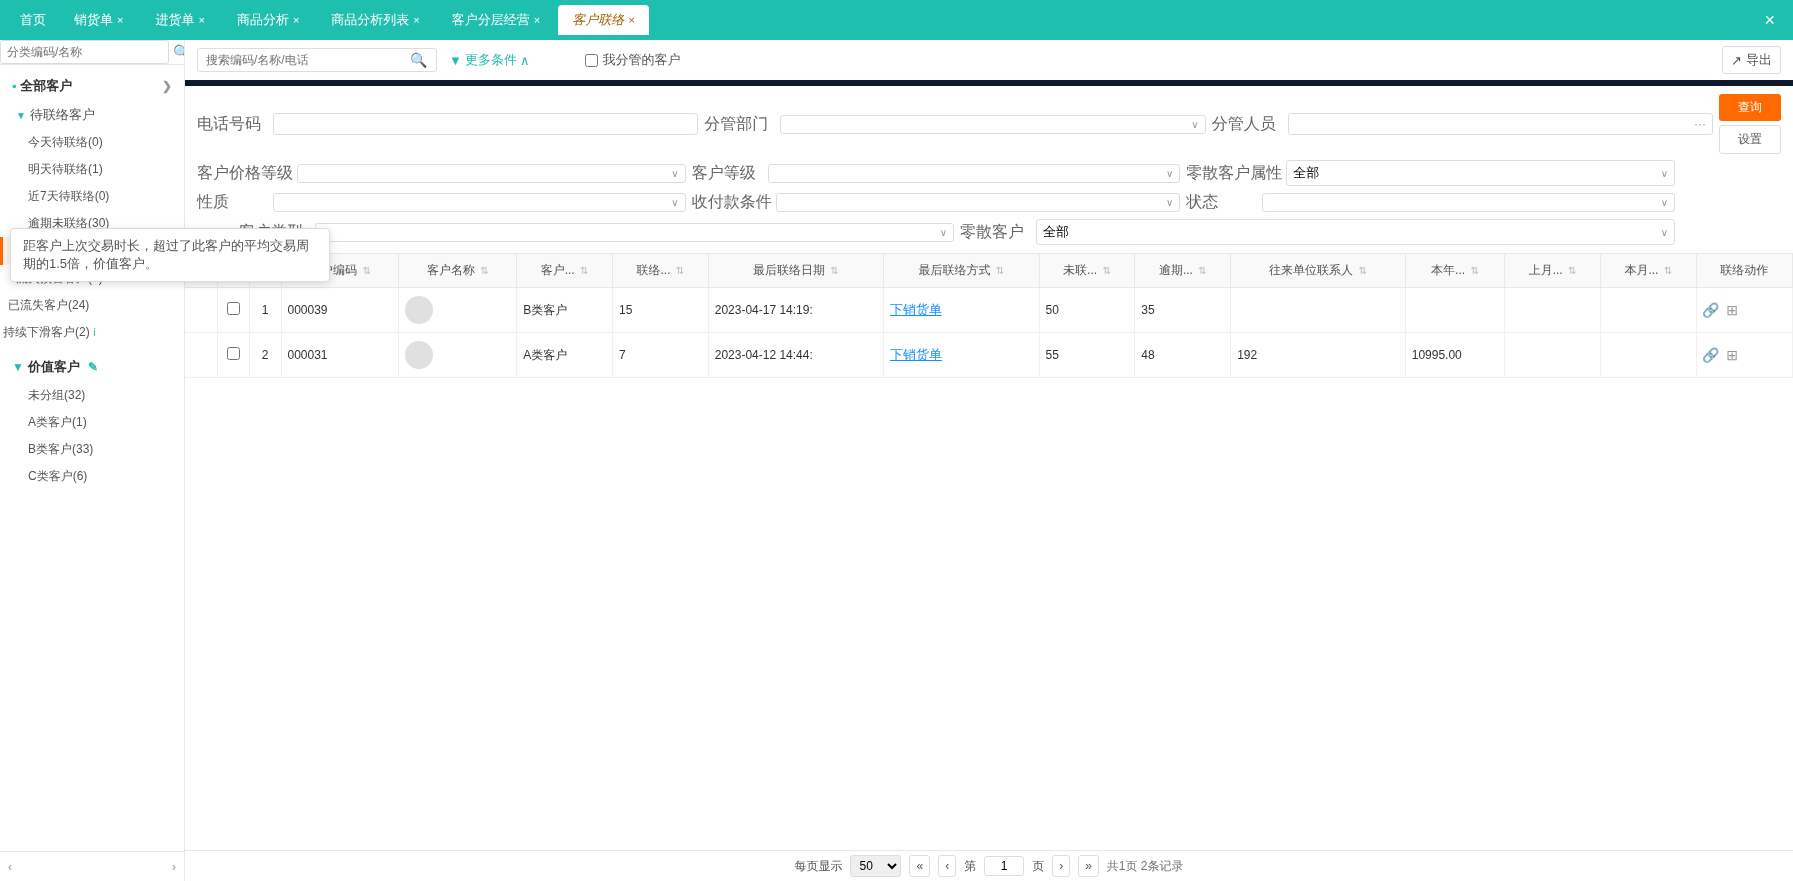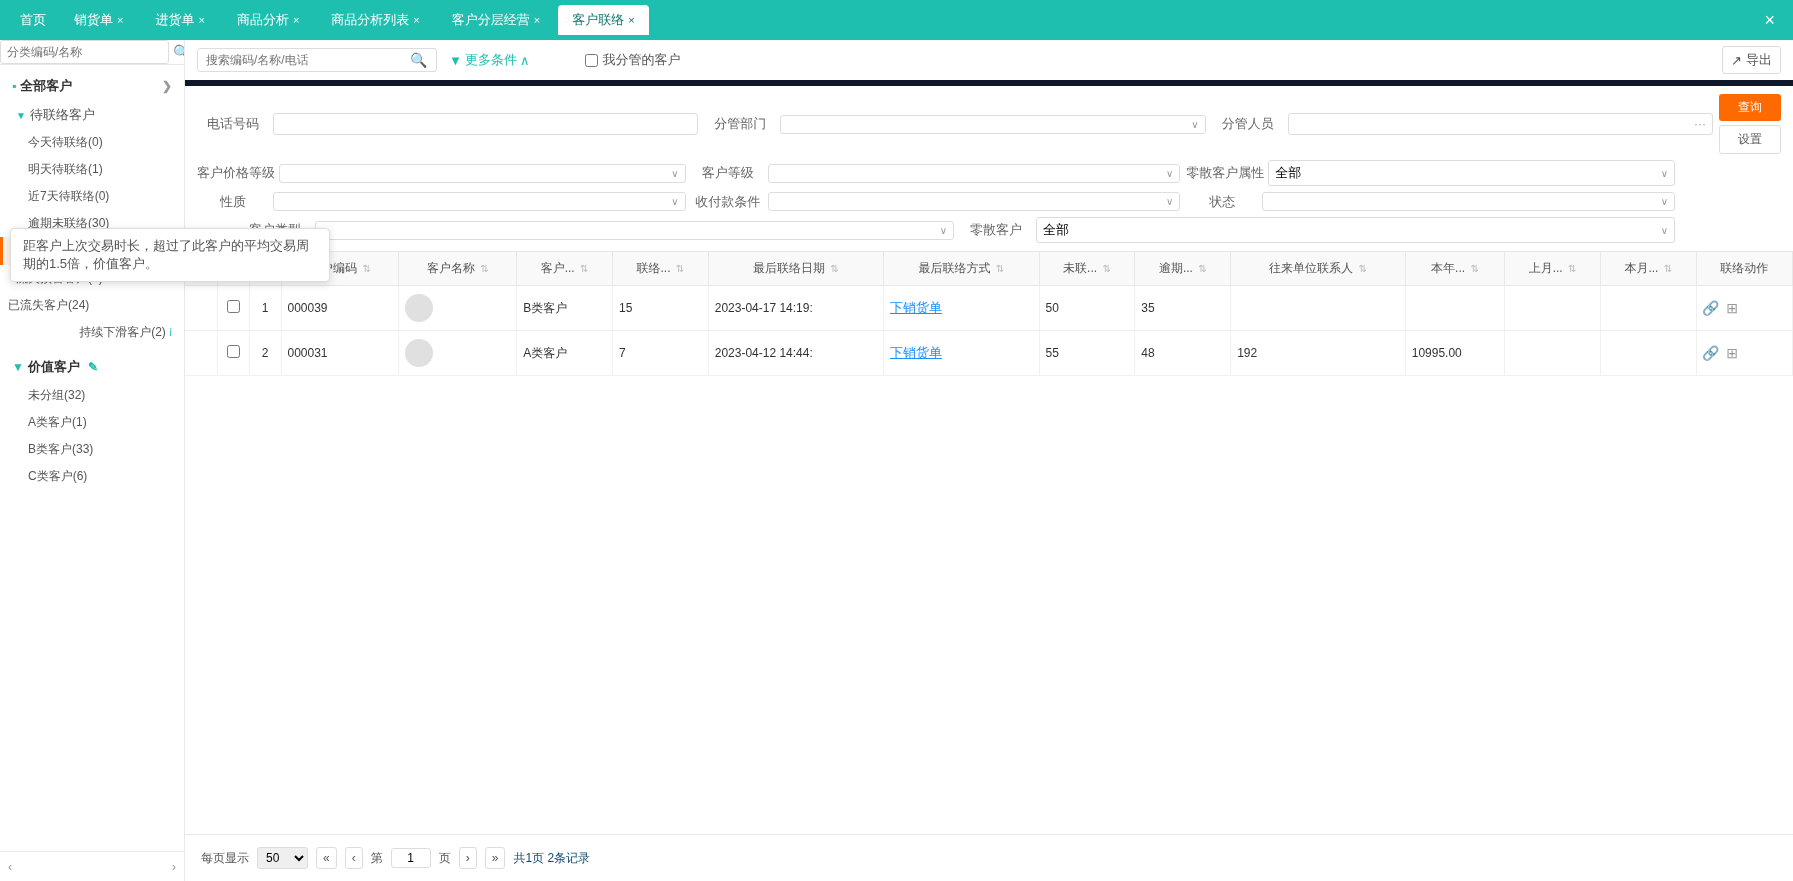--- a/index.html
+++ b/index.html
@@ -14,7 +14,7 @@
       padding: 6px 14px; color: #fff; cursor: pointer; border-radius: 4px 4px 0 0;
       display: flex; align-items: center; gap: 4px; font-size: 13px;
     }
-    .nav-tab.active { background: #fff; color: #0f766e; }
+    .nav-tab.active { background: #fff; color: #a16207; font-style: italic; }
     .nav-tab-close { font-size: 11px; color: inherit; cursor: pointer; }
     .nav-home { color: #fff; font-size: 13px; padding: 6px 10px; }
     .nav-spacer { flex: 1; }

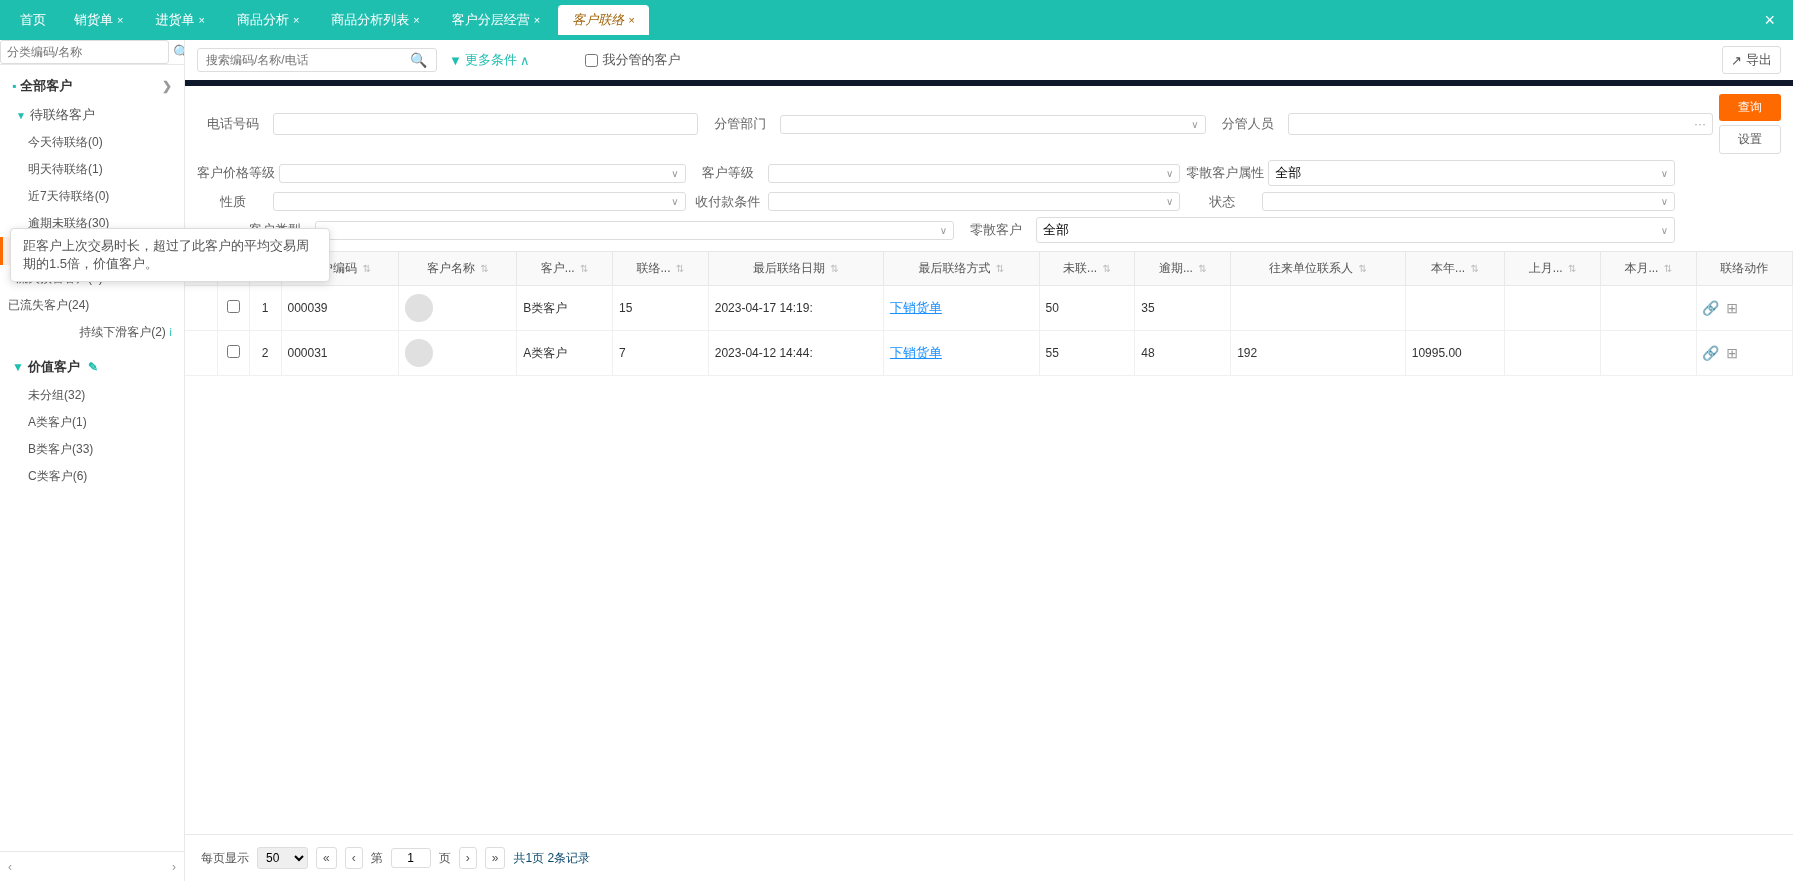--- a/index.html
+++ b/index.html
@@ -167,9 +167,9 @@
     .inline-label {
       white-space: nowrap;
       color: #666;
-      font-size: 13px;
+      font-size: 16px;
       min-width: 72px;
-      text-align: center;
+      text-align: left;
     }
     .inline-select {
       flex: 1;

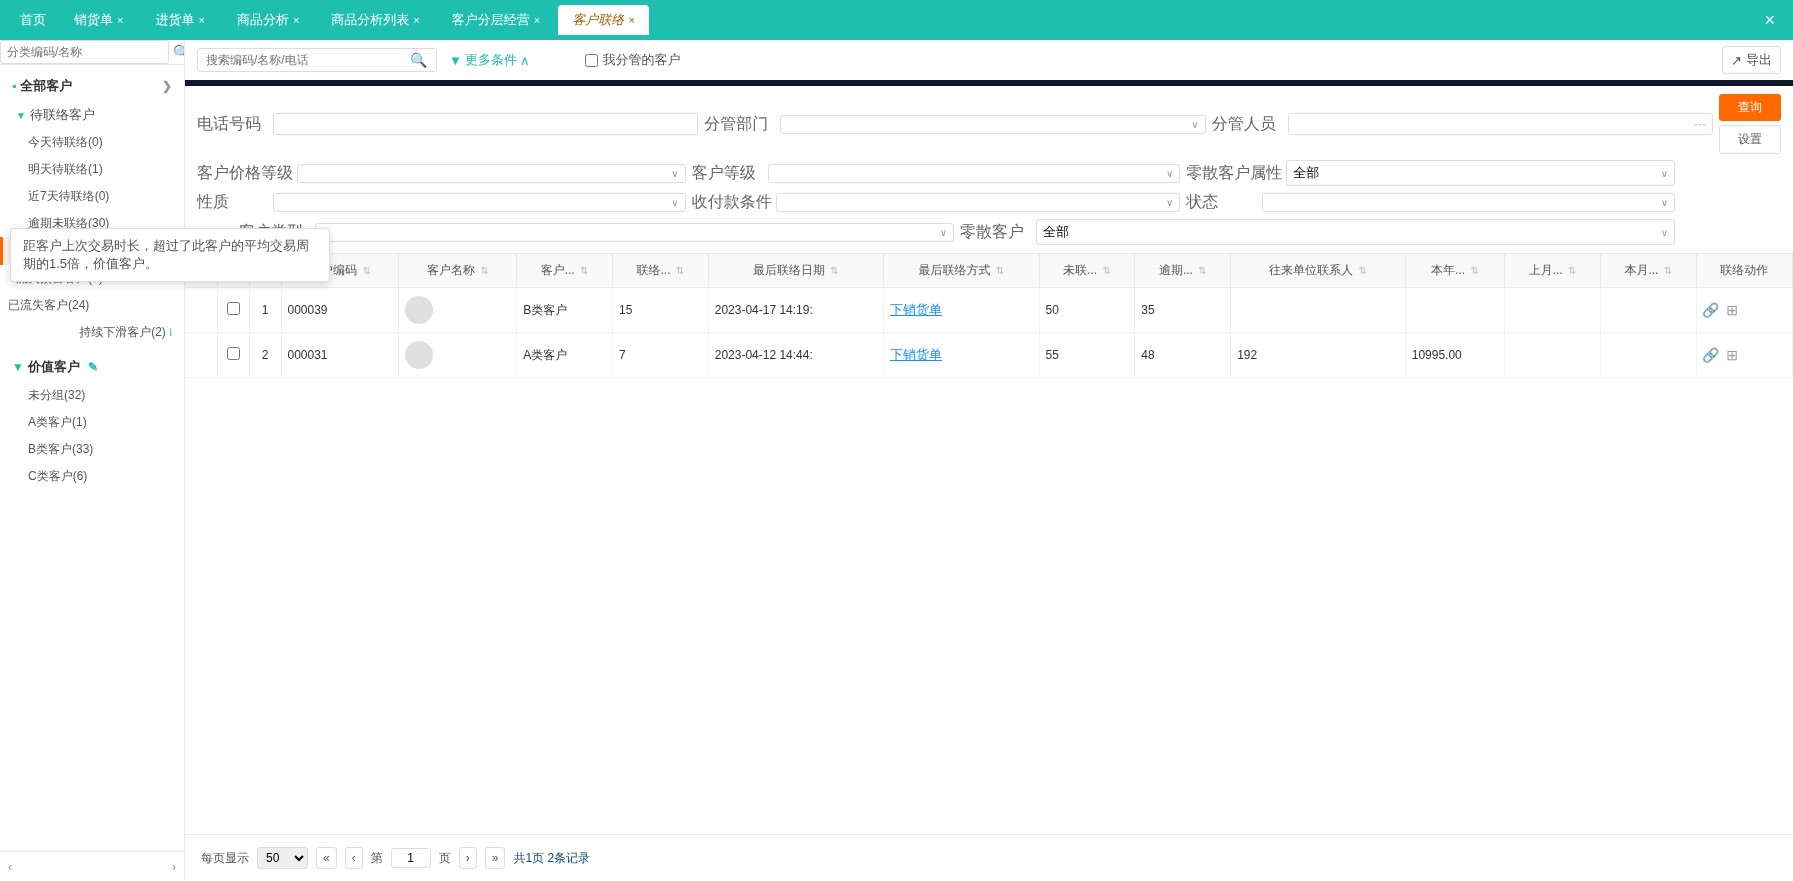--- a/index.html
+++ b/index.html
@@ -267,7 +267,7 @@
       </div>
       <div class="sidebar-item" style="padding-left: 16px;">流失预警客户(3) <span style="color:#1fbfb0; font-size:11px;">ℹ</span></div>
       <div class="sidebar-item" style="padding-left: 8px;">已流失客户(24)</div>
-      <div class="sidebar-item" style="padding-left: 3px; text-align: right;">持续下滑客户(2) <span style="color:#1fbfb0; font-size:11px;">ℹ</span></div>
+      <div class="sidebar-item" style="padding-left: 3px;">持续下滑客户(2) <span style="color:#1fbfb0; font-size:11px;">ℹ</span></div>
 
       <div style="height:6px;"></div>
       <div class="sidebar-section-header">

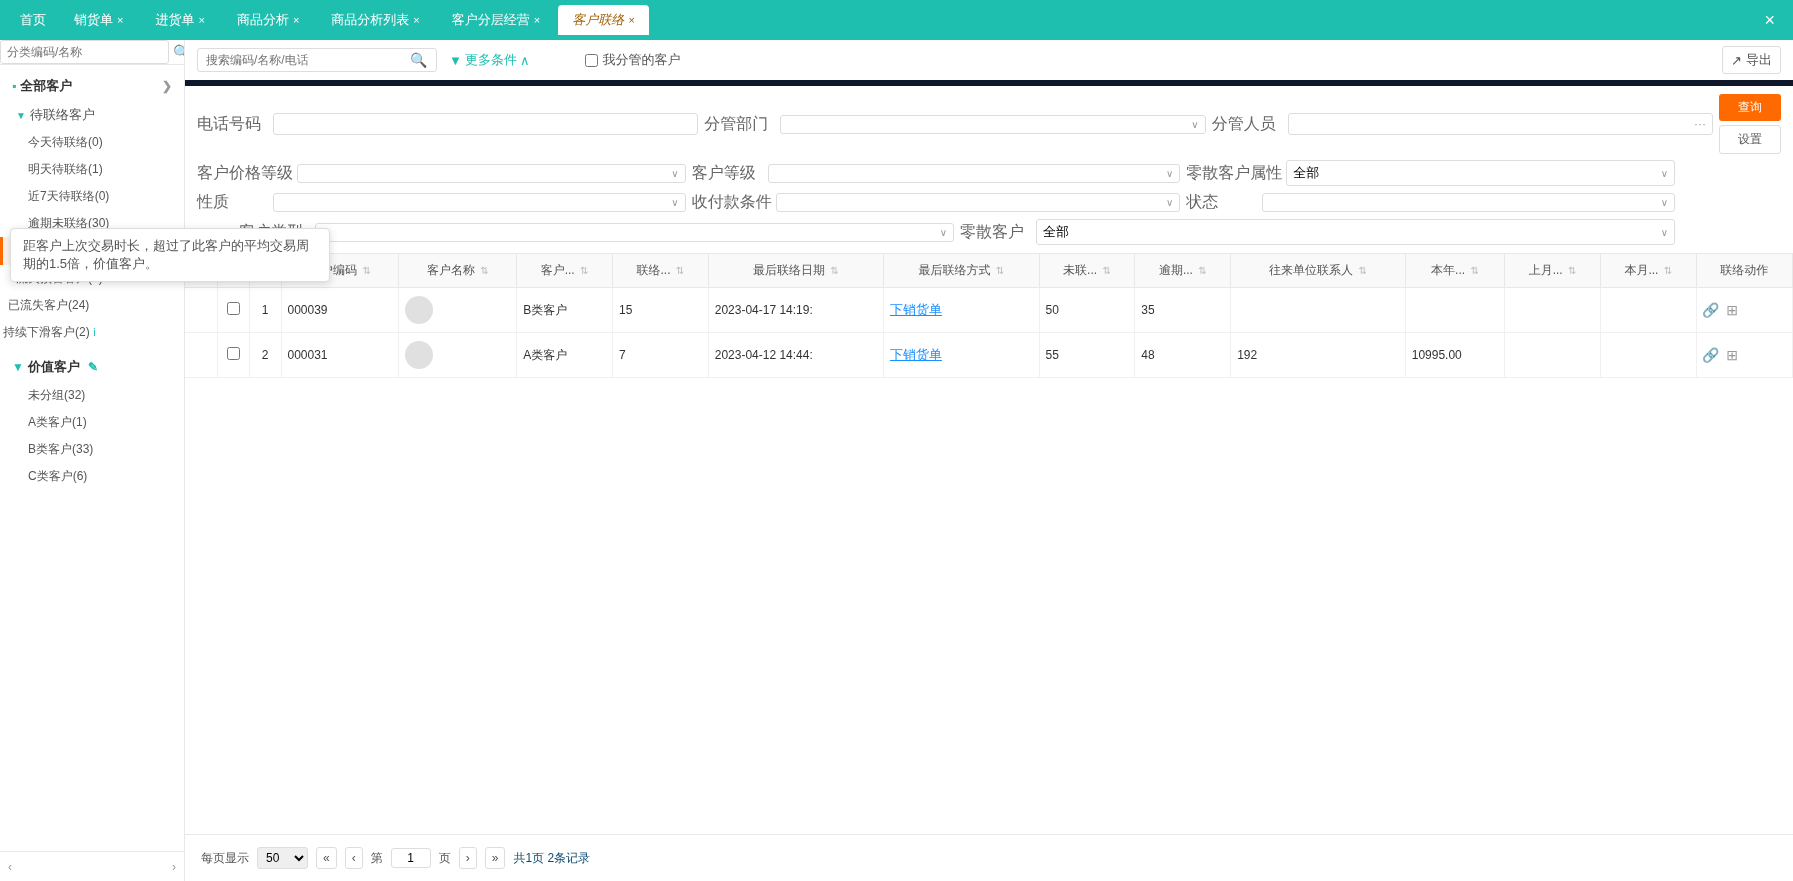--- a/index.html
+++ b/index.html
@@ -124,8 +124,8 @@
 
     
     .pagination-bar {
-      display: flex; align-items: center; justify-content: flex-start;
-      padding: 12px 16px; background: #fff; border-top: 1px solid #e8e8e8;
+      display: flex; align-items: center; justify-content: center;
+      padding: 4px 16px; background: #fff; border-top: 1px solid #e8e8e8;
       gap: 8px; flex-shrink: 0;
     }
     .pagination-label { font-size: 12px; color: #555; }

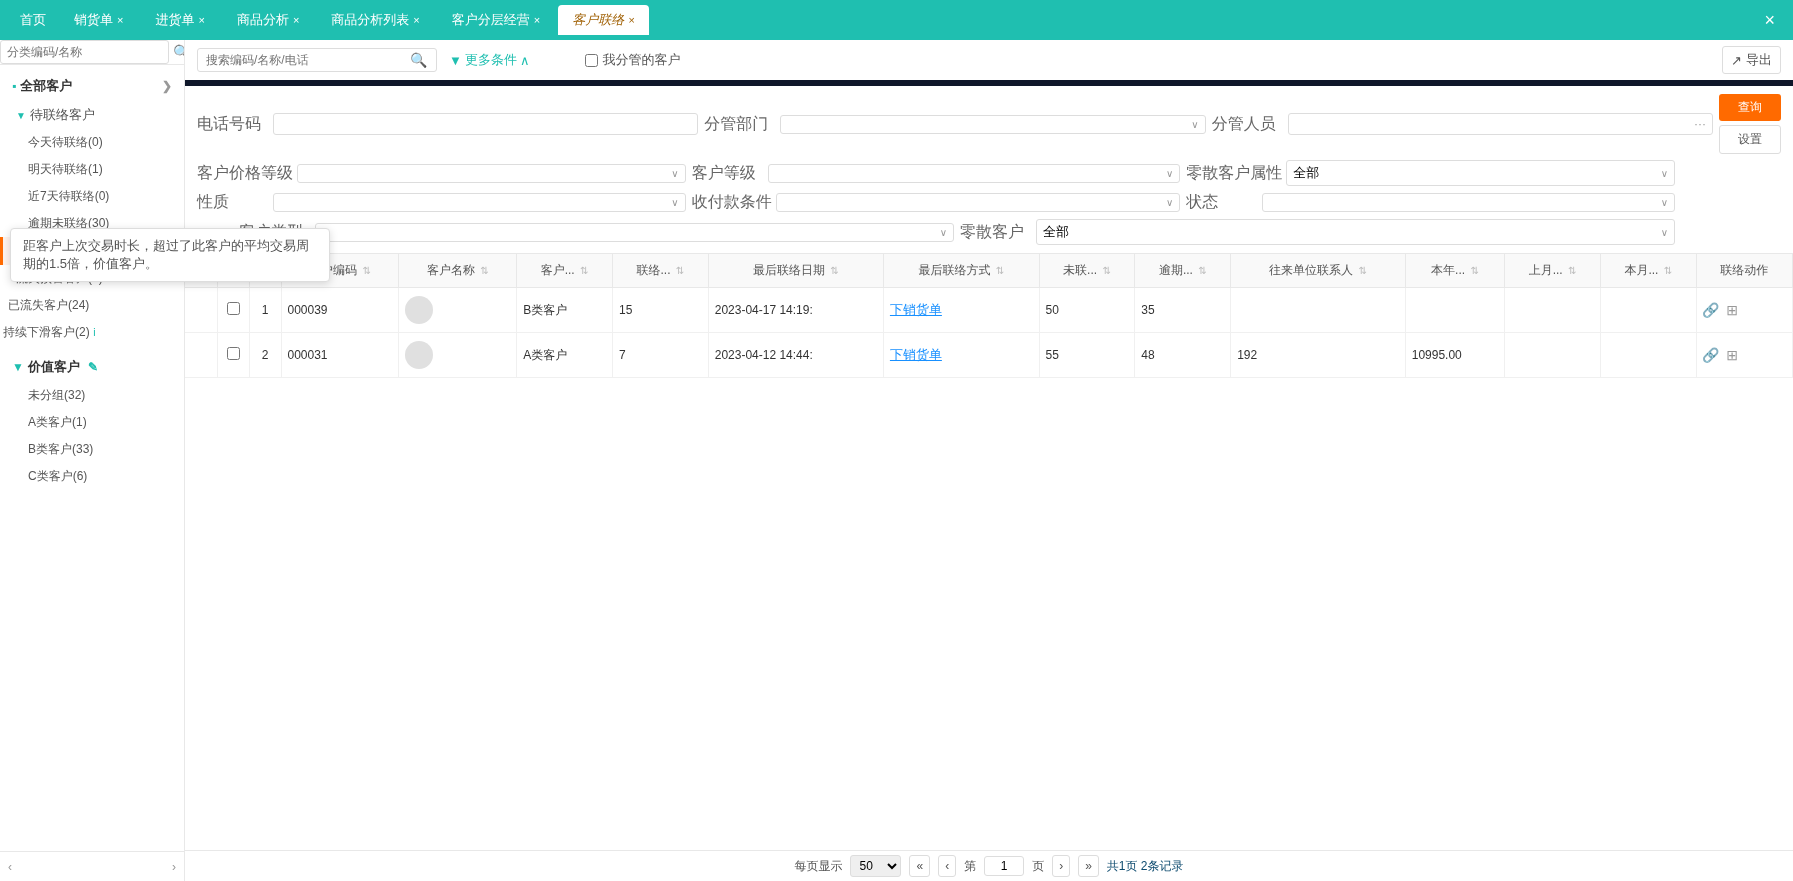--- a/index.html
+++ b/index.html
@@ -140,7 +140,7 @@
       border: 1px solid #ddd; border-radius: 3px; padding: 2px 6px; width: 40px;
       text-align: center; font-size: 12px; outline: none;
     }
-    .pagination-total { font-size: 12px; color: #0c4a6e; }
+    .pagination-total { font-size: 12px; color: #737373; }
 
     
     .sidebar-bottom { height: 30px; border-top: 1px solid #e8e8e8; display: flex; align-items: center; padding: 0 8px; }

